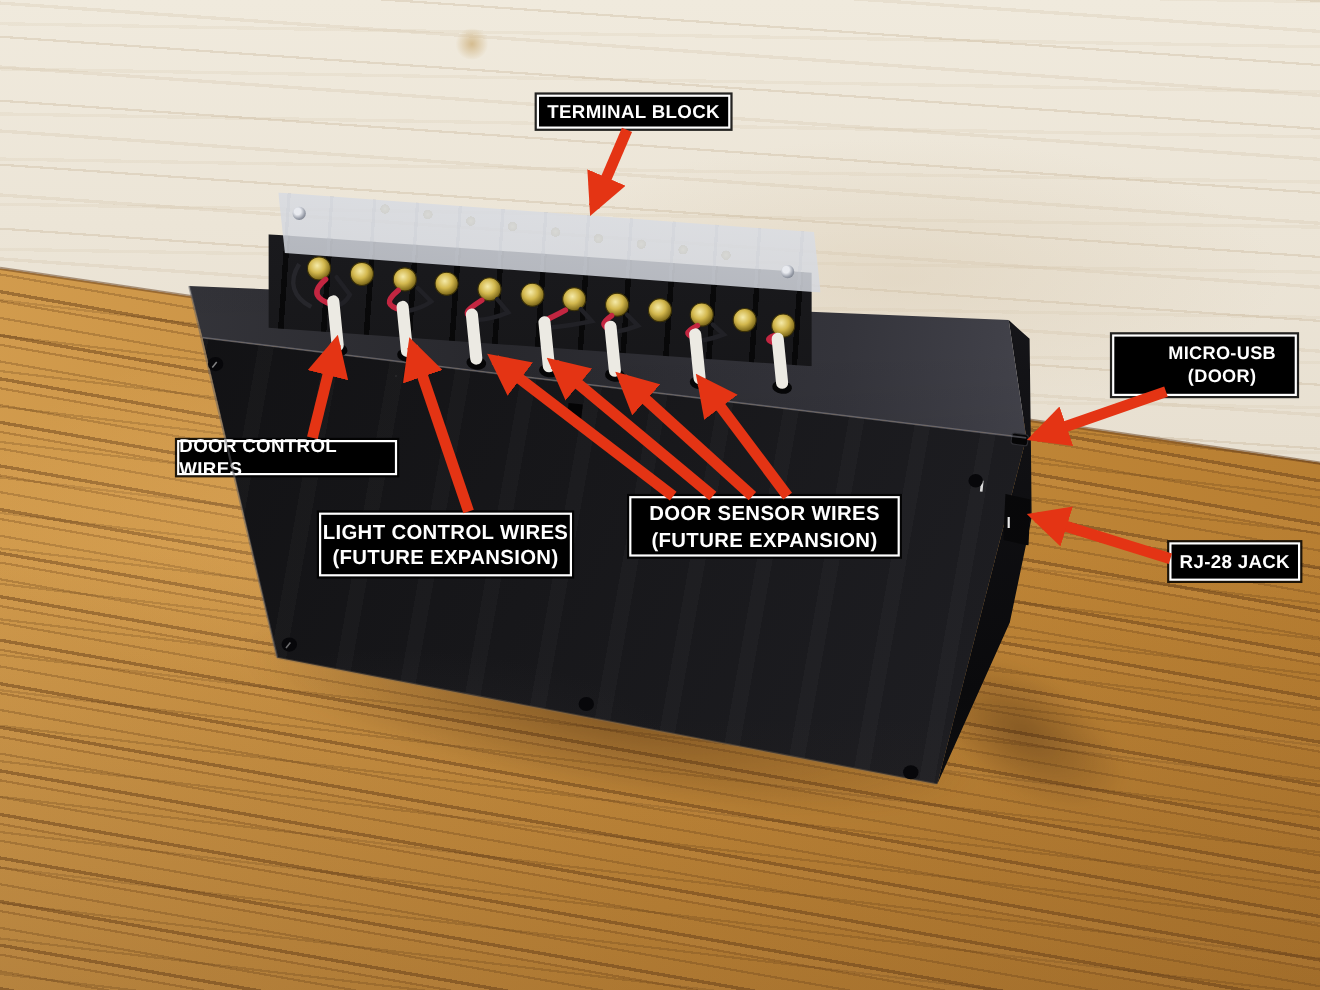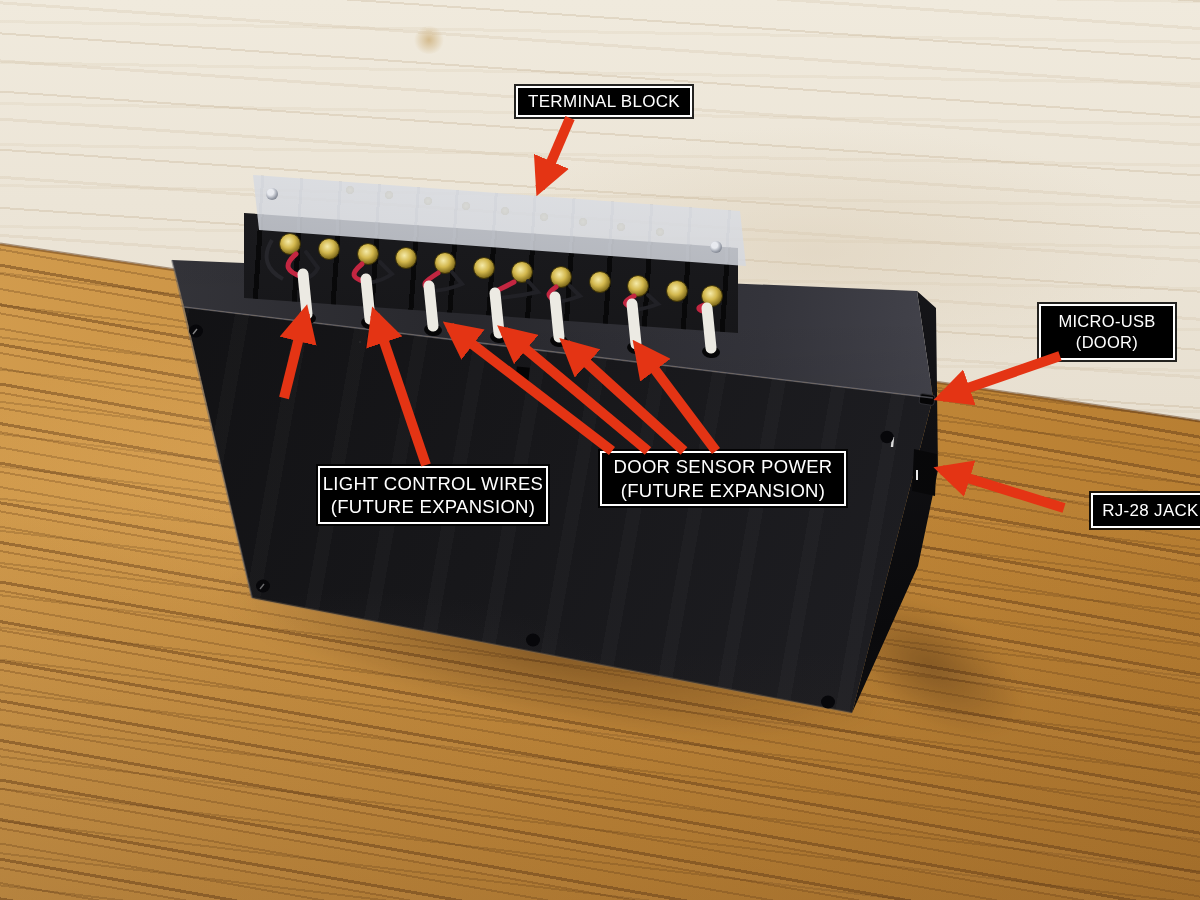--- a/index.html
+++ b/index.html
@@ -89,7 +89,7 @@
   .callout{position:absolute;z-index:40;display:flex;flex-direction:column;align-items:center;
     justify-content:center;background:var(--label-bg,#000);color:var(--label-text,#fff);
     border:2px solid var(--label-border,#fff);box-shadow:0 0 0 2px rgba(0,0,0,.85);
-    font-weight:400;line-height:1.25;letter-spacing:.3px;margin-left:28px;}
+    font-weight:700;line-height:1.25;letter-spacing:.3px;}
   .overlay{position:absolute;inset:0;z-index:50;pointer-events:none;}
   .underlay{position:absolute;inset:0;z-index:3;pointer-events:none;}
 </style>

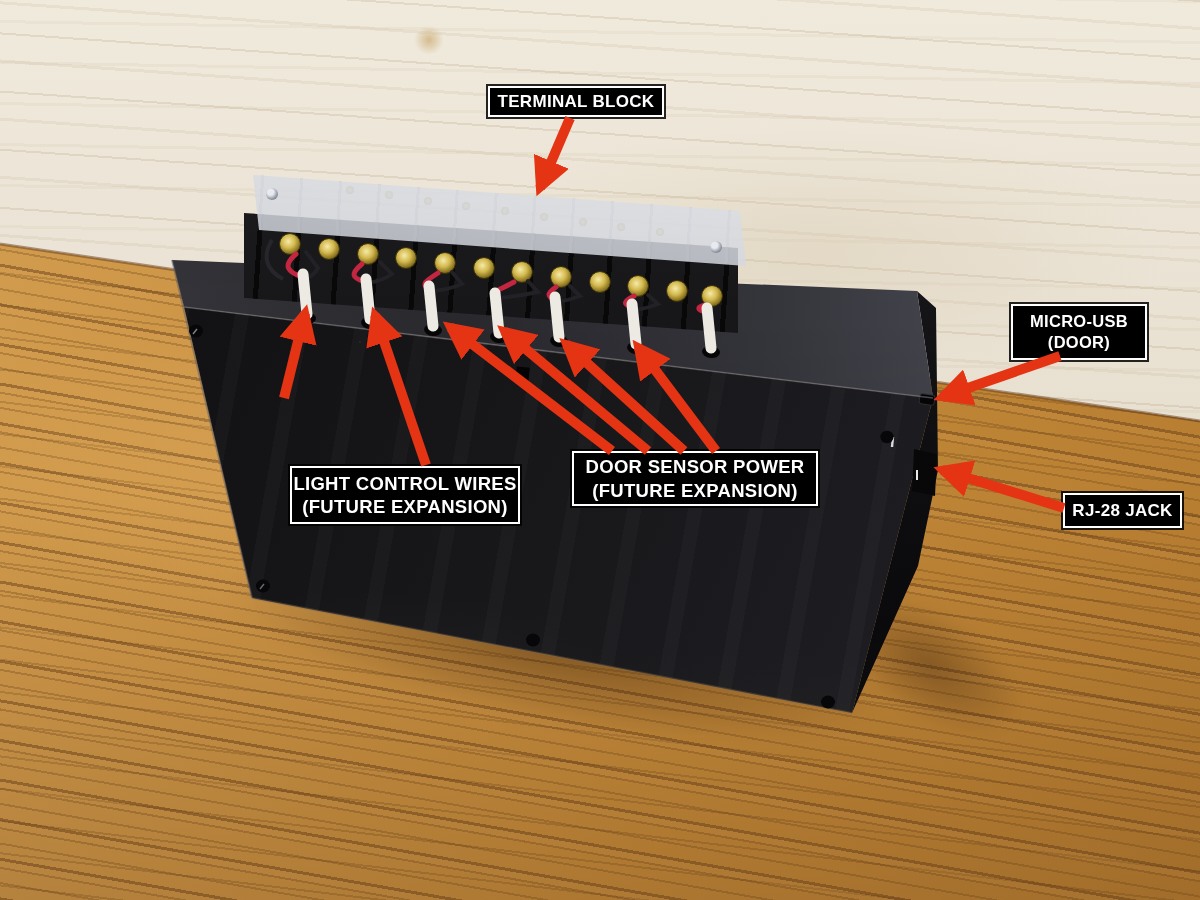--- a/index.html
+++ b/index.html
@@ -132,7 +132,7 @@
     <span>DOOR SENSOR POWER</span>
     <span>(FUTURE EXPANSION)</span>
   </div>
-  <div class="callout" style="left:1011px;top:304px;width:132px;height:52px;font-size:16.5px;">
+  <div class="callout" style="left:1011px;top:304px;width:132px;height:52px;font-size:16.5px;padding-left:32px;">
     <span>MICRO-USB</span>
     <span>(DOOR)</span>
   </div>

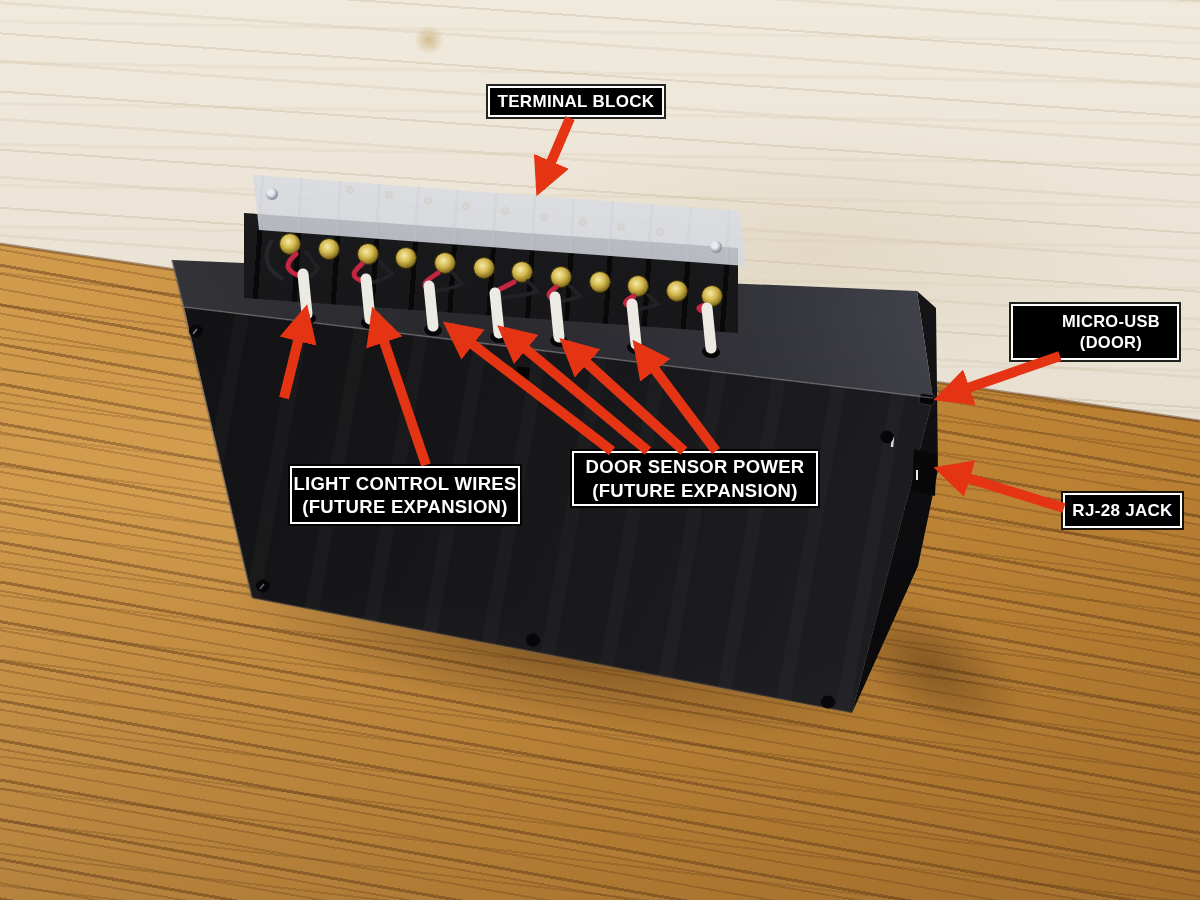--- a/index.html
+++ b/index.html
@@ -124,6 +124,9 @@
   <div class="callout" style="left:488px;top:86px;width:172px;height:27px;font-size:17px;">
     <span>TERMINAL BLOCK</span>
   </div>
+  <div class="callout" style="left:161px;top:400px;width:196px;height:28px;font-size:17px;">
+    <span>DOOR CONTROL WIRES</span>
+  </div>
   <div class="callout" style="left:290px;top:466px;width:226px;height:54px;font-size:18.5px;">
     <span>LIGHT CONTROL WIRES</span>
     <span>(FUTURE EXPANSION)</span>

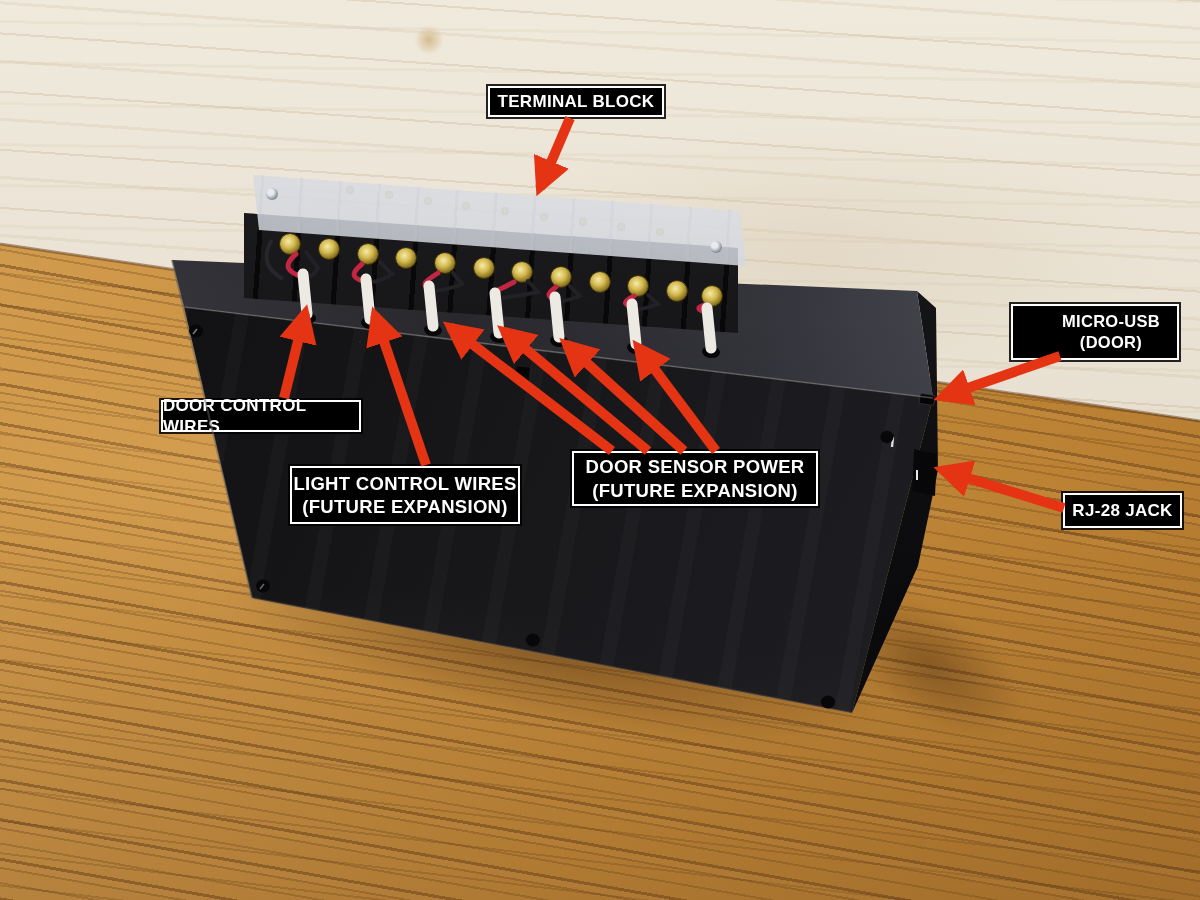--- a/index.html
+++ b/index.html
@@ -132,7 +132,7 @@
     <span>(FUTURE EXPANSION)</span>
   </div>
   <div class="callout" style="left:572px;top:451px;width:242px;height:51px;font-size:18.5px;">
-    <span>DOOR SENSOR POWER</span>
+    <span>DOOR SENSOR WIRES</span>
     <span>(FUTURE EXPANSION)</span>
   </div>
   <div class="callout" style="left:1011px;top:304px;width:132px;height:52px;font-size:16.5px;padding-left:32px;">

